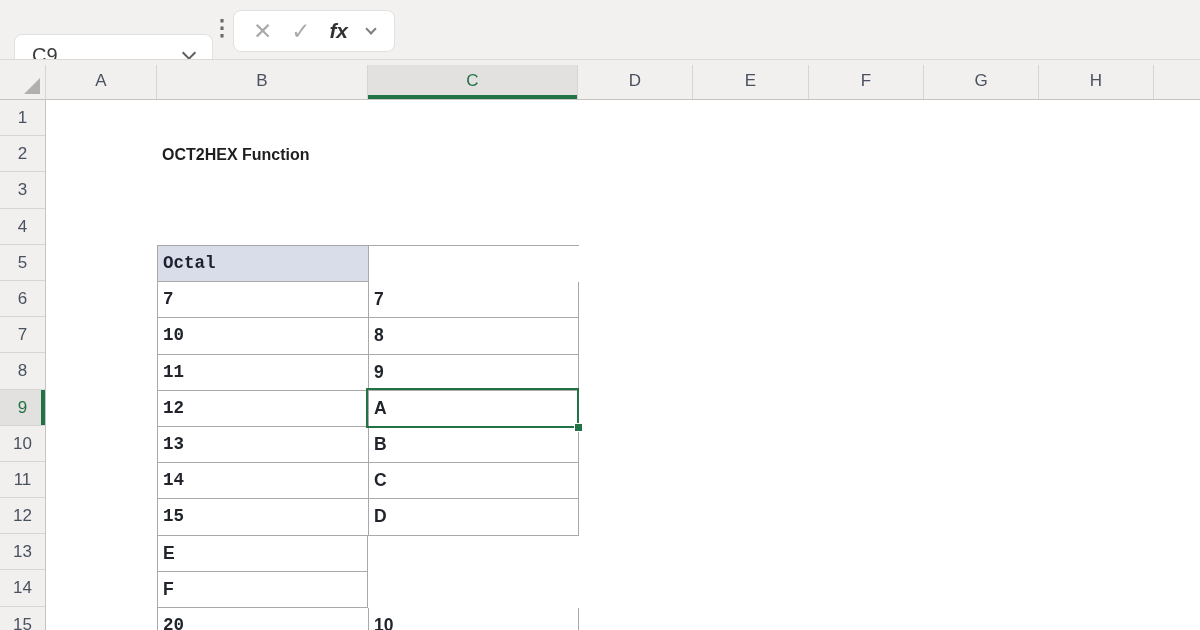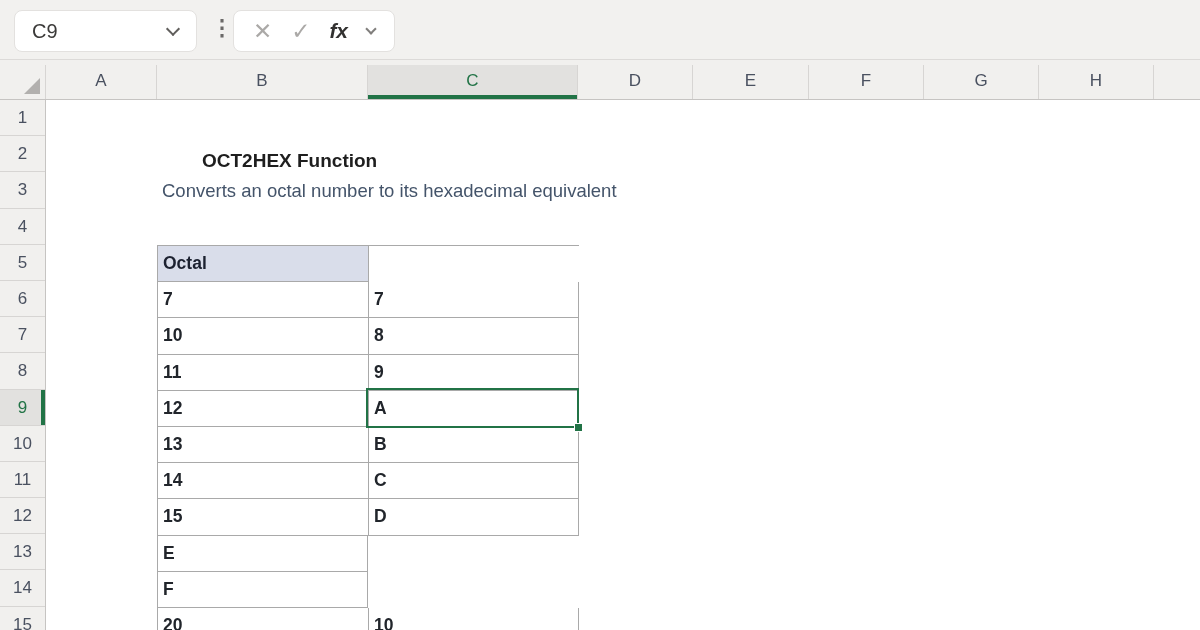--- a/index.html
+++ b/index.html
@@ -9,7 +9,7 @@
   
   .topbar { position:absolute; left:0; top:0; width:1200px; height:59px; background:#F2F1EF; }
   .whitebox { background:#fff; border:1px solid #E3E1DF; border-radius:8px; position:absolute; top:10px; height:42px; }
-  .namebox { left:14px; width:183px; }
+  .namebox { left:14px; width:199px;margin-top:24px; }
   .namebox-text { position:absolute; left:17px; top:0; line-height:40px; font-size:20px; color:#3B3A39; }
   .chev { display:inline-block; width:10px; height:10px; border-right:2px solid #605E5C; border-bottom:2px solid #605E5C; transform:rotate(45deg); }
   .namebox .chev { position:absolute; right:18px; top:13px; }

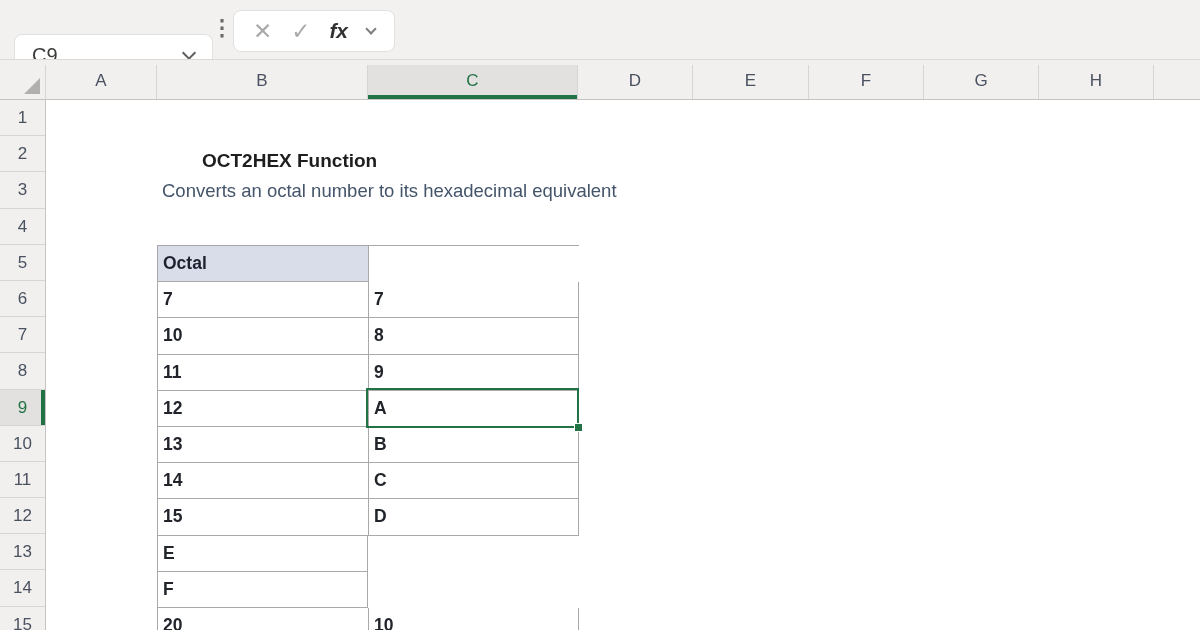--- a/index.html
+++ b/index.html
@@ -38,7 +38,7 @@
 
   
   .sheet-area { position:absolute; left:46px; top:100px; width:1154px; height:530px; background:#fff; }
-  .cell-title { position:absolute; left:162px; top:142px; height:36px; line-height:37px; font-size:19px; font-weight:700; color:#1E1E1E; white-space:nowrap;margin-left:40px; }
+  .cell-title { position:absolute; left:162px; top:136px; height:36px; line-height:37px; font-size:16px; font-weight:700; color:#1E1E1E; white-space:nowrap; }
   .cell-subtitle { position:absolute; left:162px; top:172px; height:36px; line-height:38px; font-size:18.5px; color:#44546A; white-space:nowrap; }
 
   

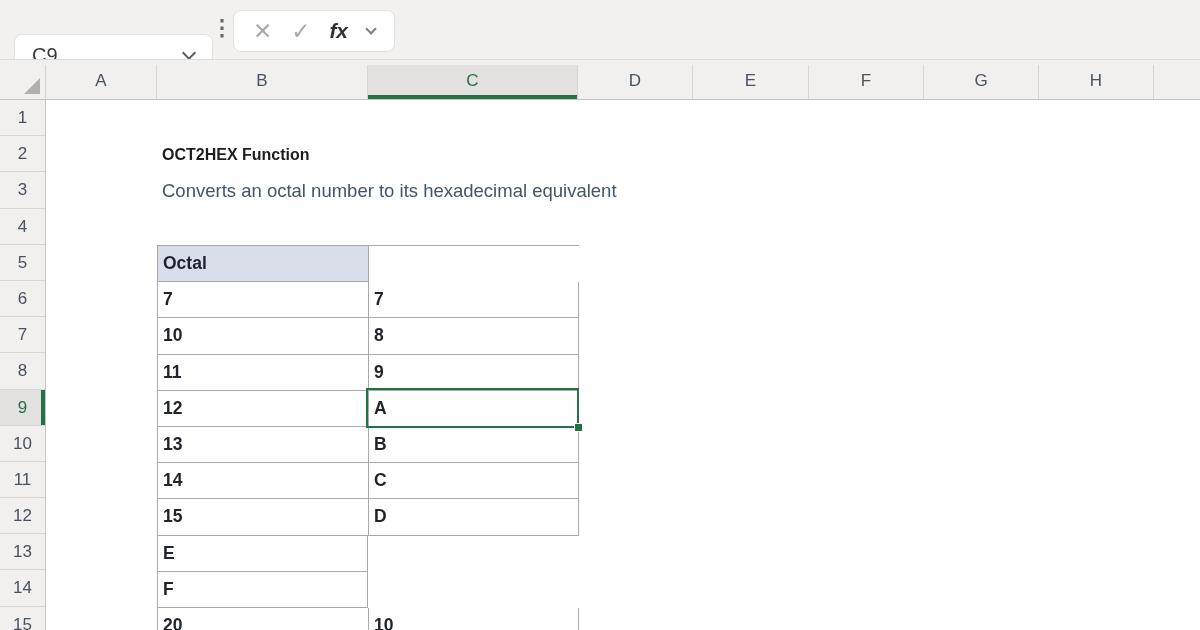--- a/index.html
+++ b/index.html
@@ -106,7 +106,6 @@
 
   <div class="sheet-area"></div>
   <div class="cell-title">OCT2HEX Function</div>
-  <div class="cell-subtitle">Converts an octal number to its hexadecimal equivalent</div>
 
   <div class="xltable">
     <div class="t-row t-head">

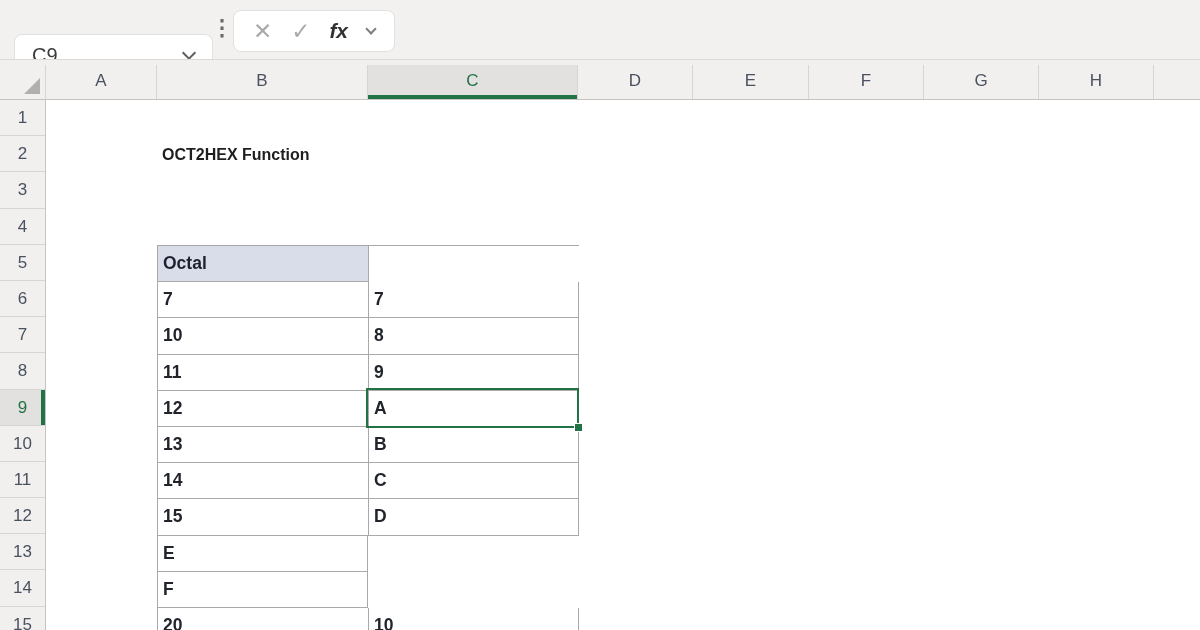--- a/index.html
+++ b/index.html
@@ -45,7 +45,7 @@
   .xltable { position:absolute; left:157px; top:245px; width:422px; border-top:1px solid #A9A9A9; border-left:1px solid #A9A9A9; z-index:1; }
   .t-row { display:flex; height:36.2px; }
   .t-cell { flex:none; border-right:1px solid #A9A9A9; border-bottom:1px solid #A9A9A9; padding-left:5px; font-size:17.5px; font-weight:600; color:#21252B; line-height:34px; overflow:hidden; background:#fff; }
-  .t-cell.cb { width:211px; } .t-cell.cc { width:210px; }
+  .t-cell.cb { width:211px;font-family:Liberation Mono, monospace; } .t-cell.cc { width:210px; }
   .t-head .t-cell { background:#D9DDEA; font-weight:700; color:#1C2130; }
 
   

